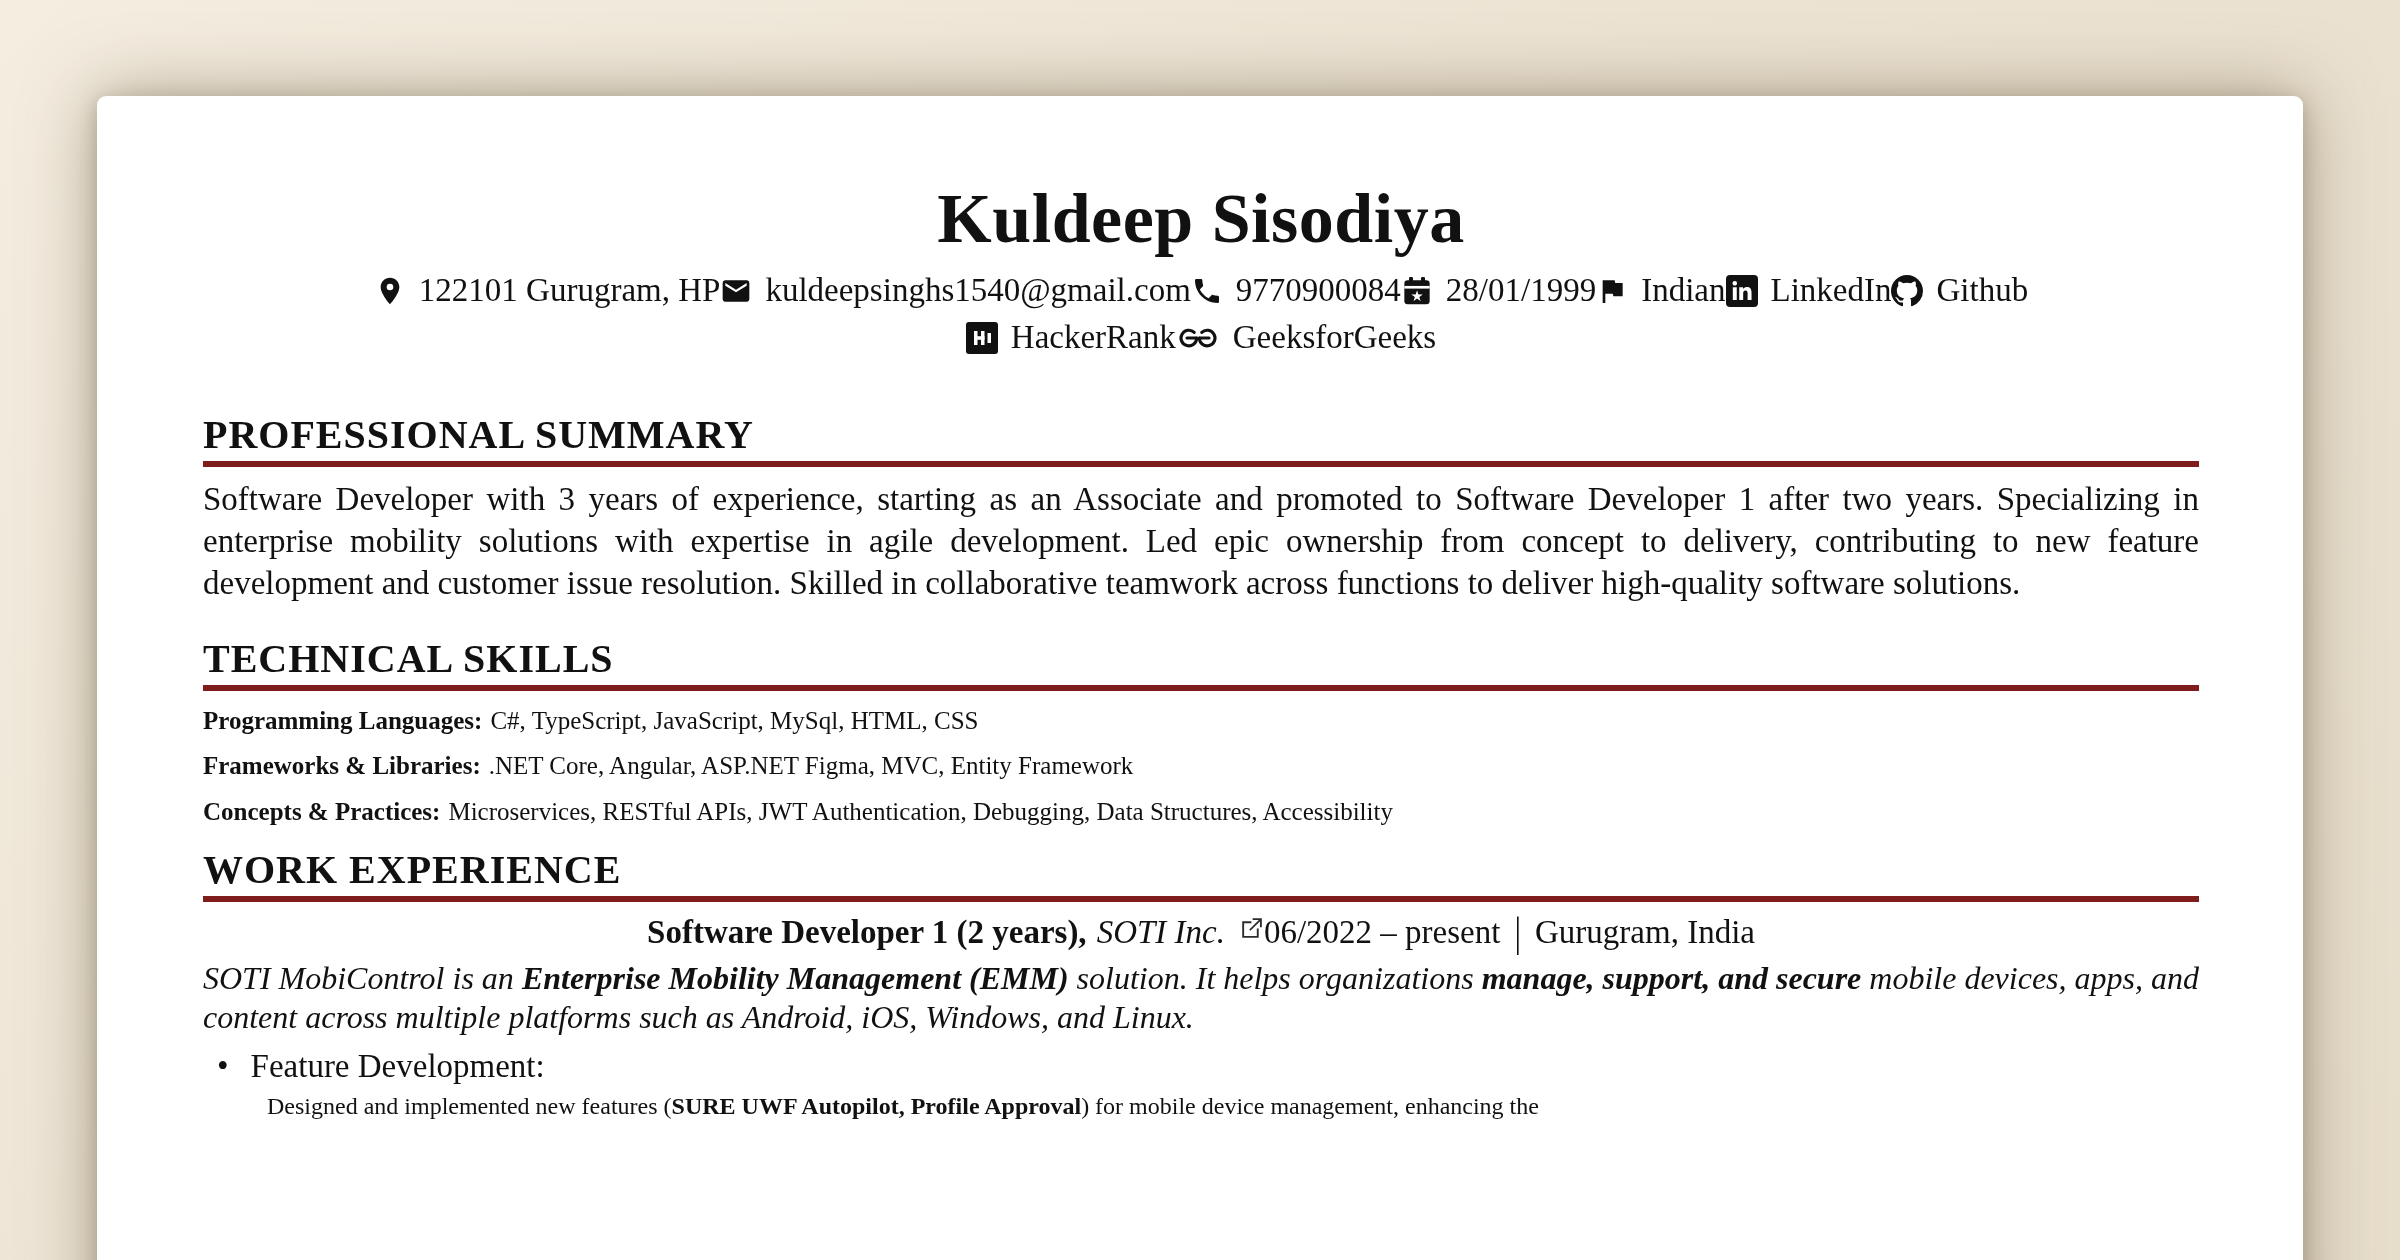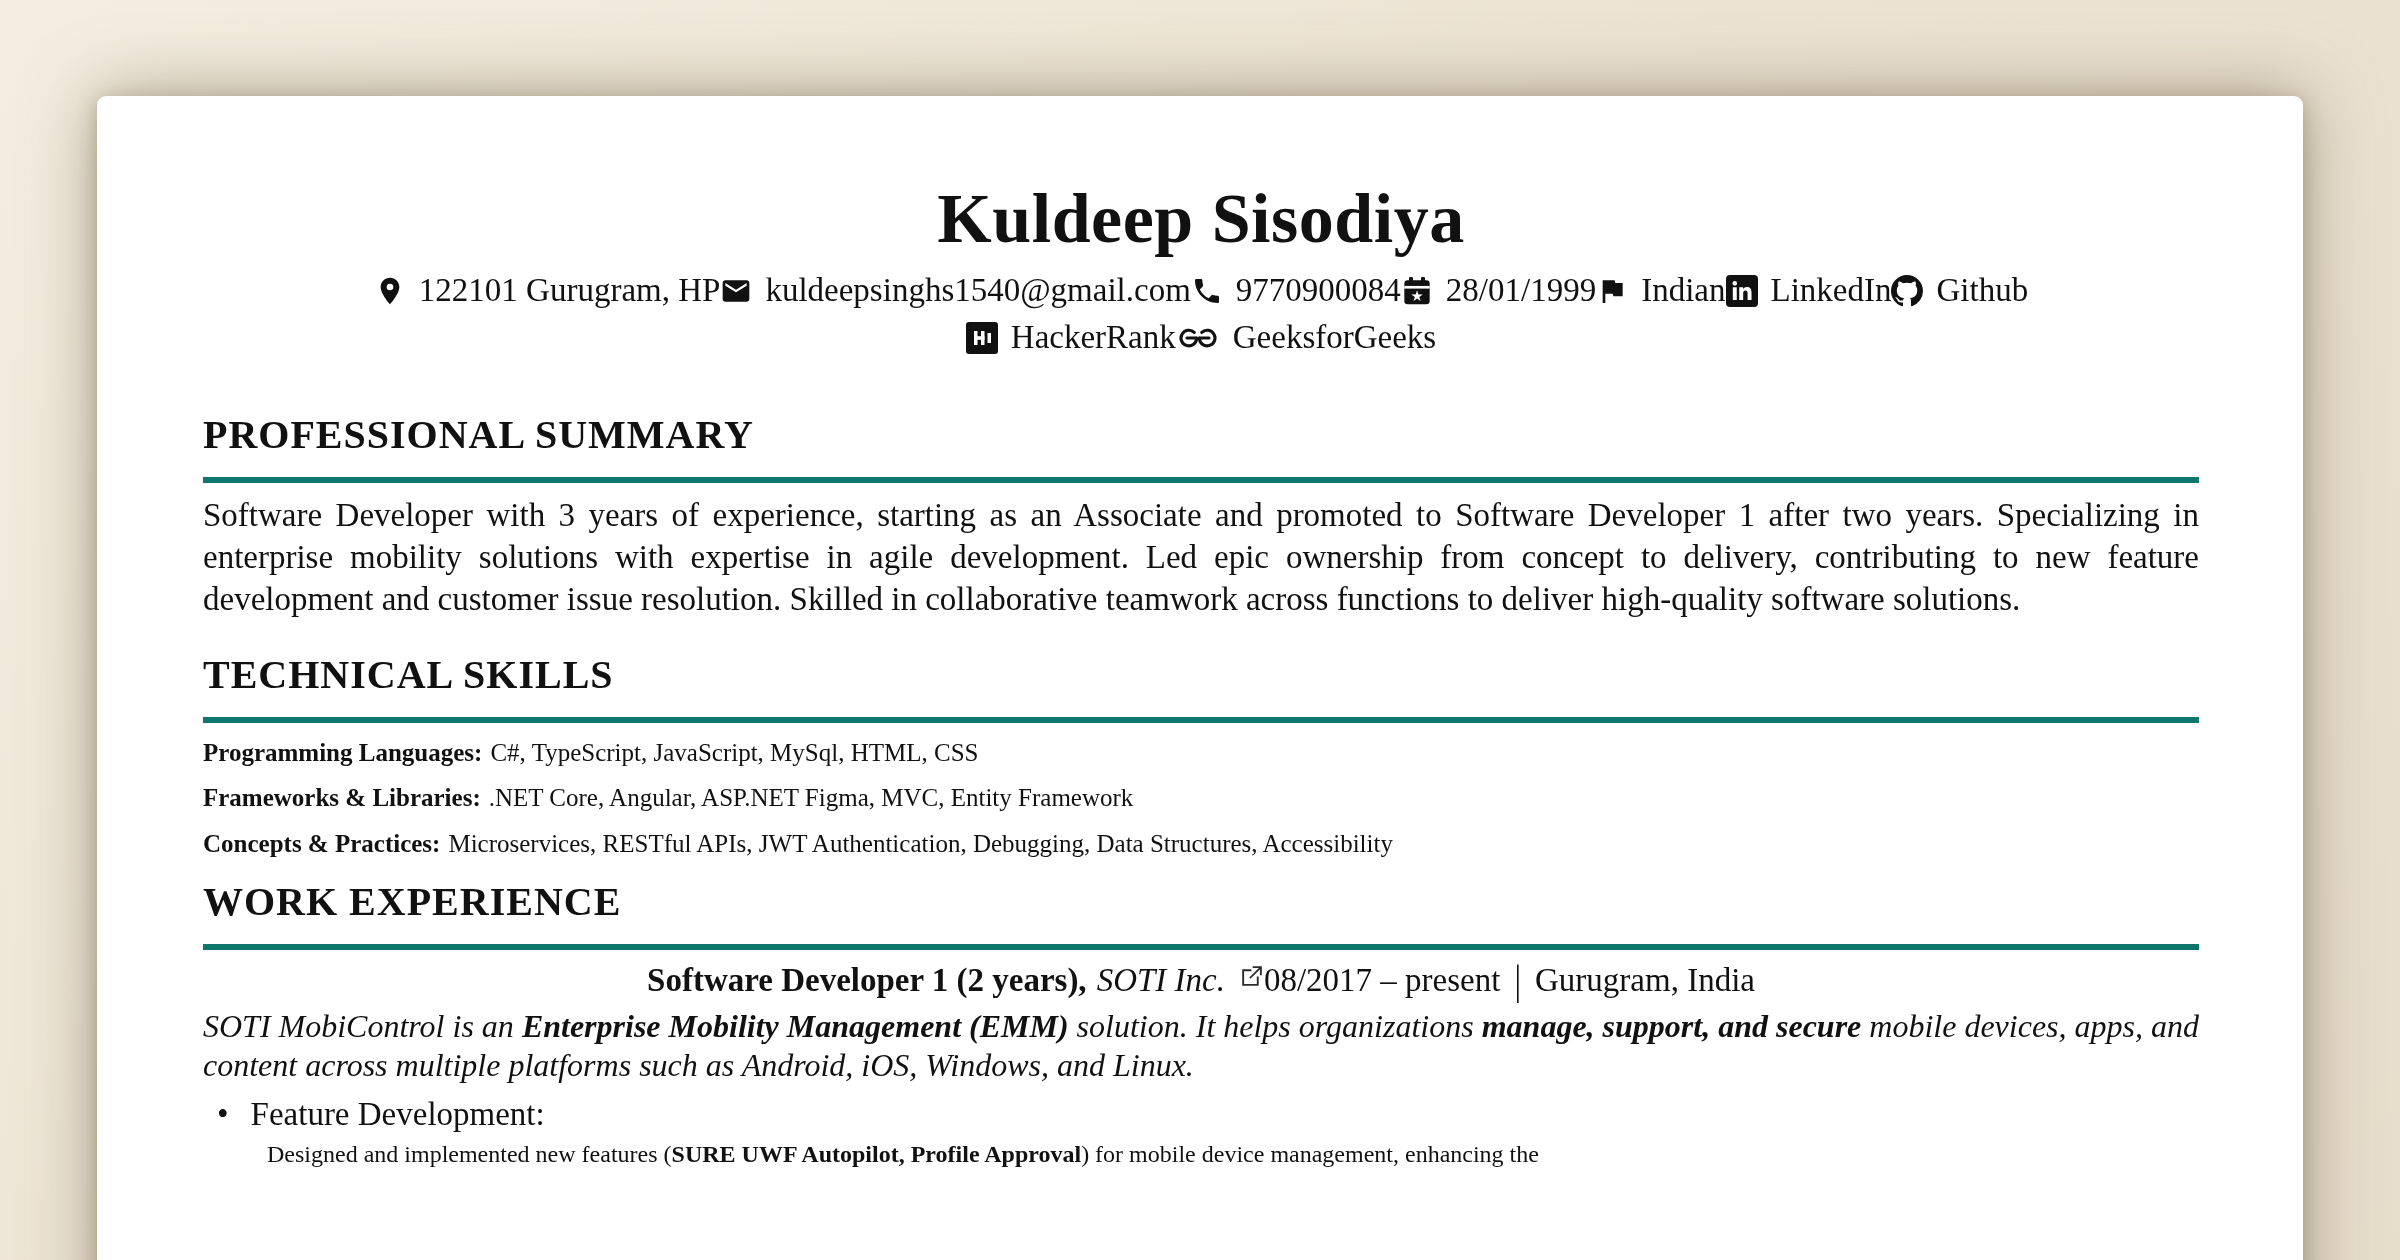--- a/index.html
+++ b/index.html
@@ -48,8 +48,8 @@
     font-weight: 700;
     letter-spacing: 1px;
     line-height: 1.15;
-    padding-bottom: 19px;
-    border-bottom: 6px solid #0f766e;
+    padding-bottom: 3px;
+    border-bottom: 6px solid #7f1d1d;
   }
   .para {
     margin-top: 12px;

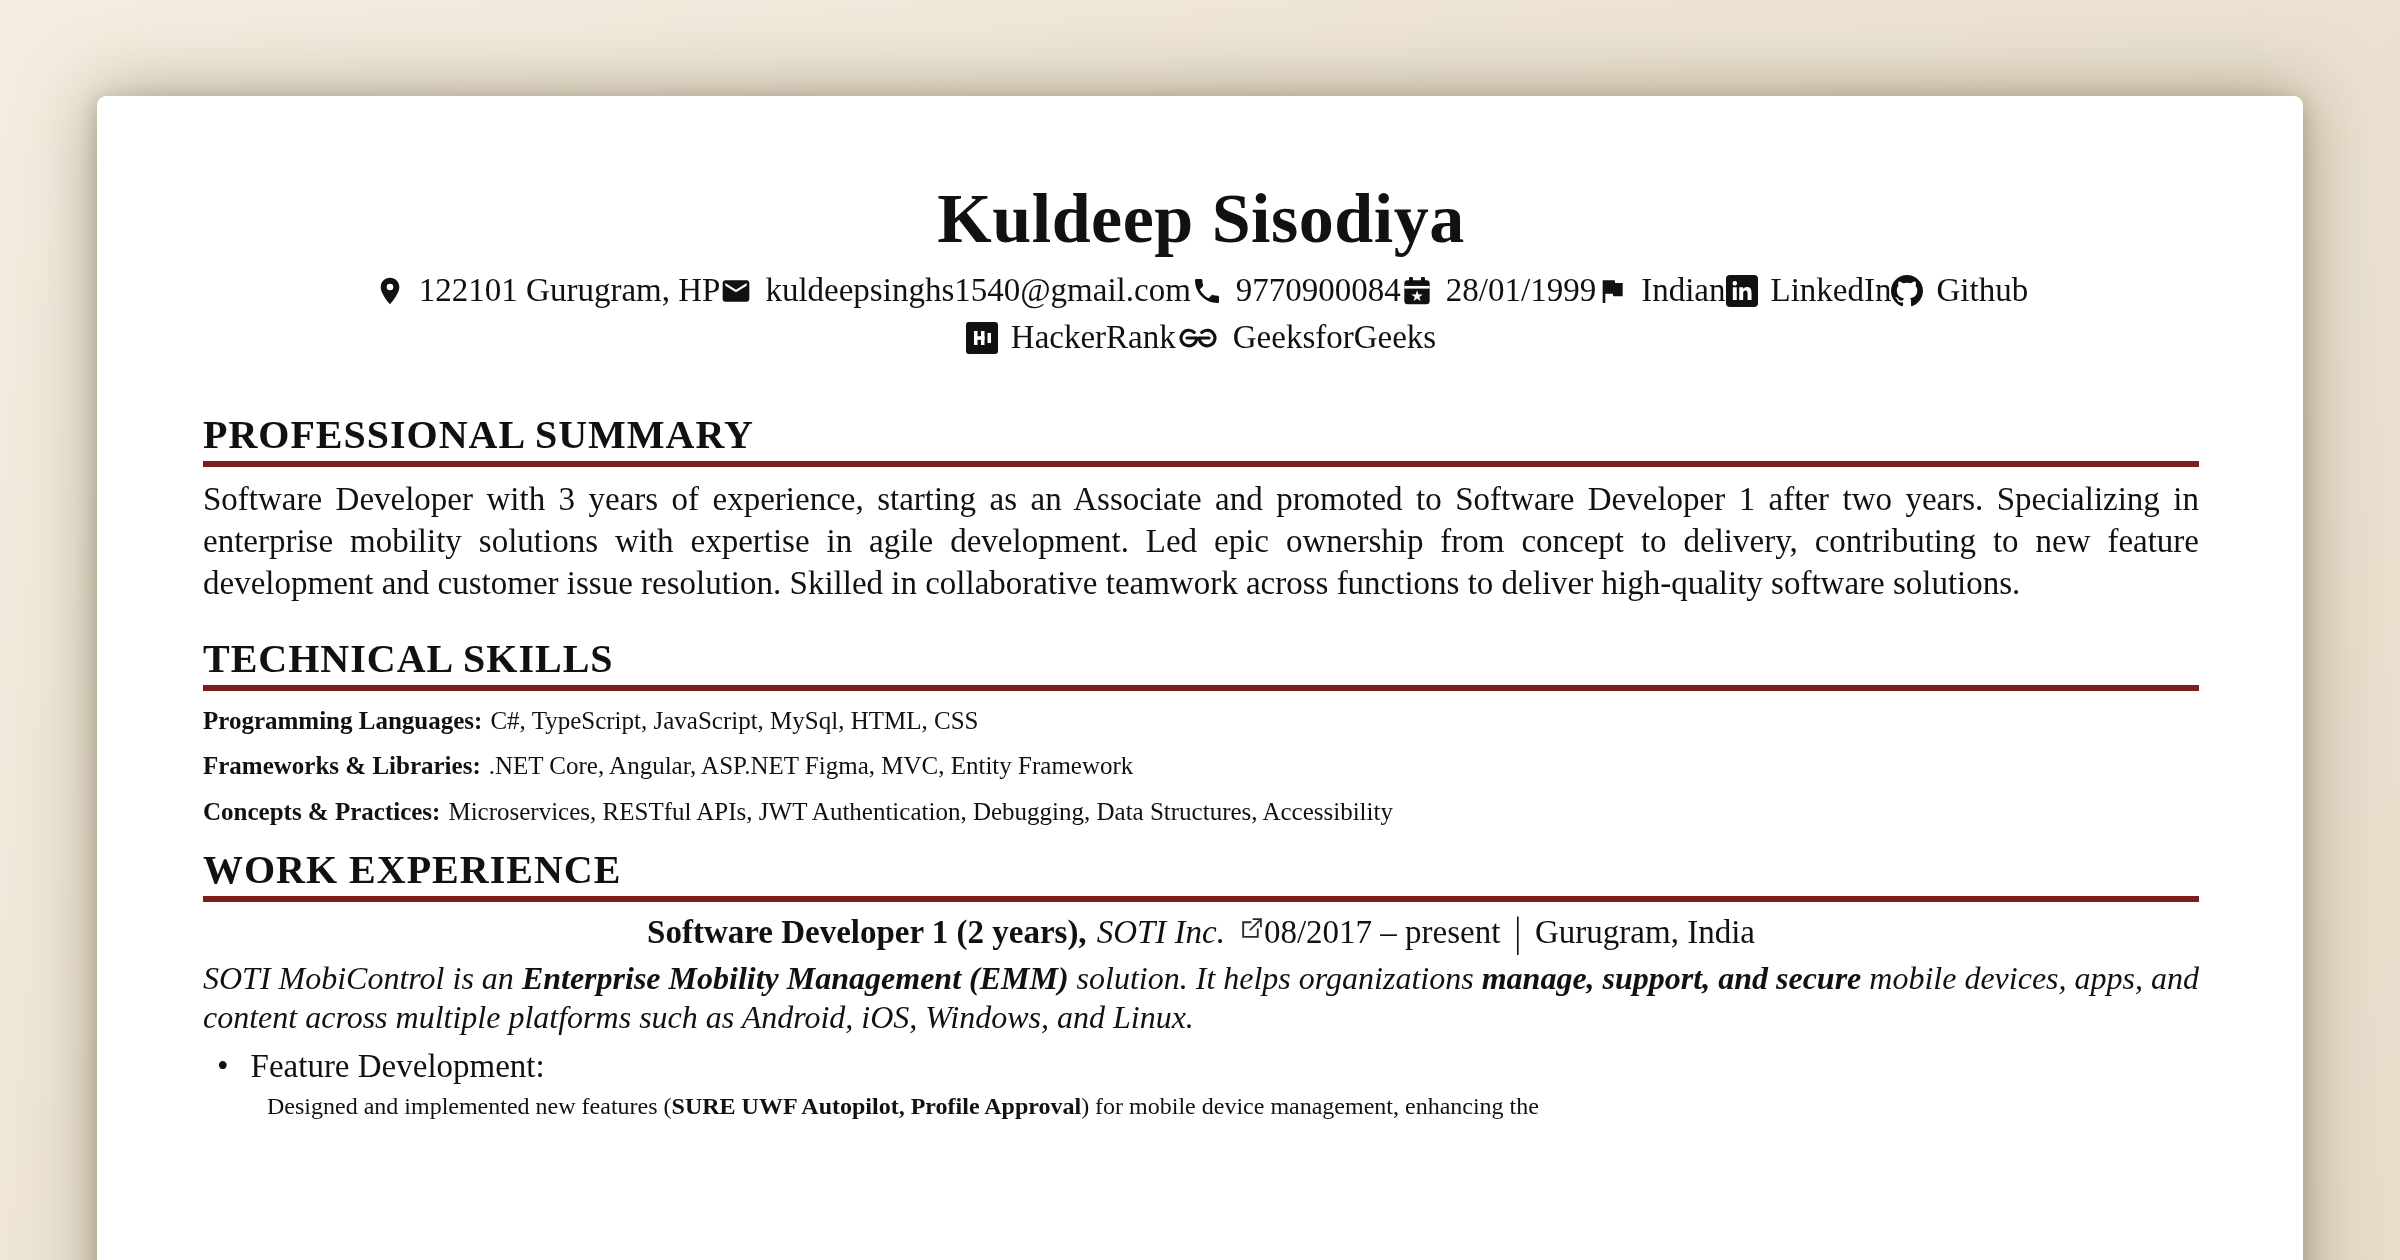--- a/index.html
+++ b/index.html
@@ -225,7 +225,7 @@
             </svg></span>
       </span>
       <span class="job-meta">
-        <span>08/2017 – present</span><span class="divider">|</span><span>Gurugram, India</span>
+        <span>06/2022 – present</span><span class="divider">|</span><span>Gurugram, India</span>
       </span>
     </div>
     <p class="job-desc"><span>SOTI MobiControl is an </span><b>Enterprise Mobility Management (EMM)</b><span> solution. It helps organizations </span><b>manage, support, and secure</b><span> mobile devices, apps, and content across multiple platforms such as Android, iOS, Windows, and Linux.</span></p>

